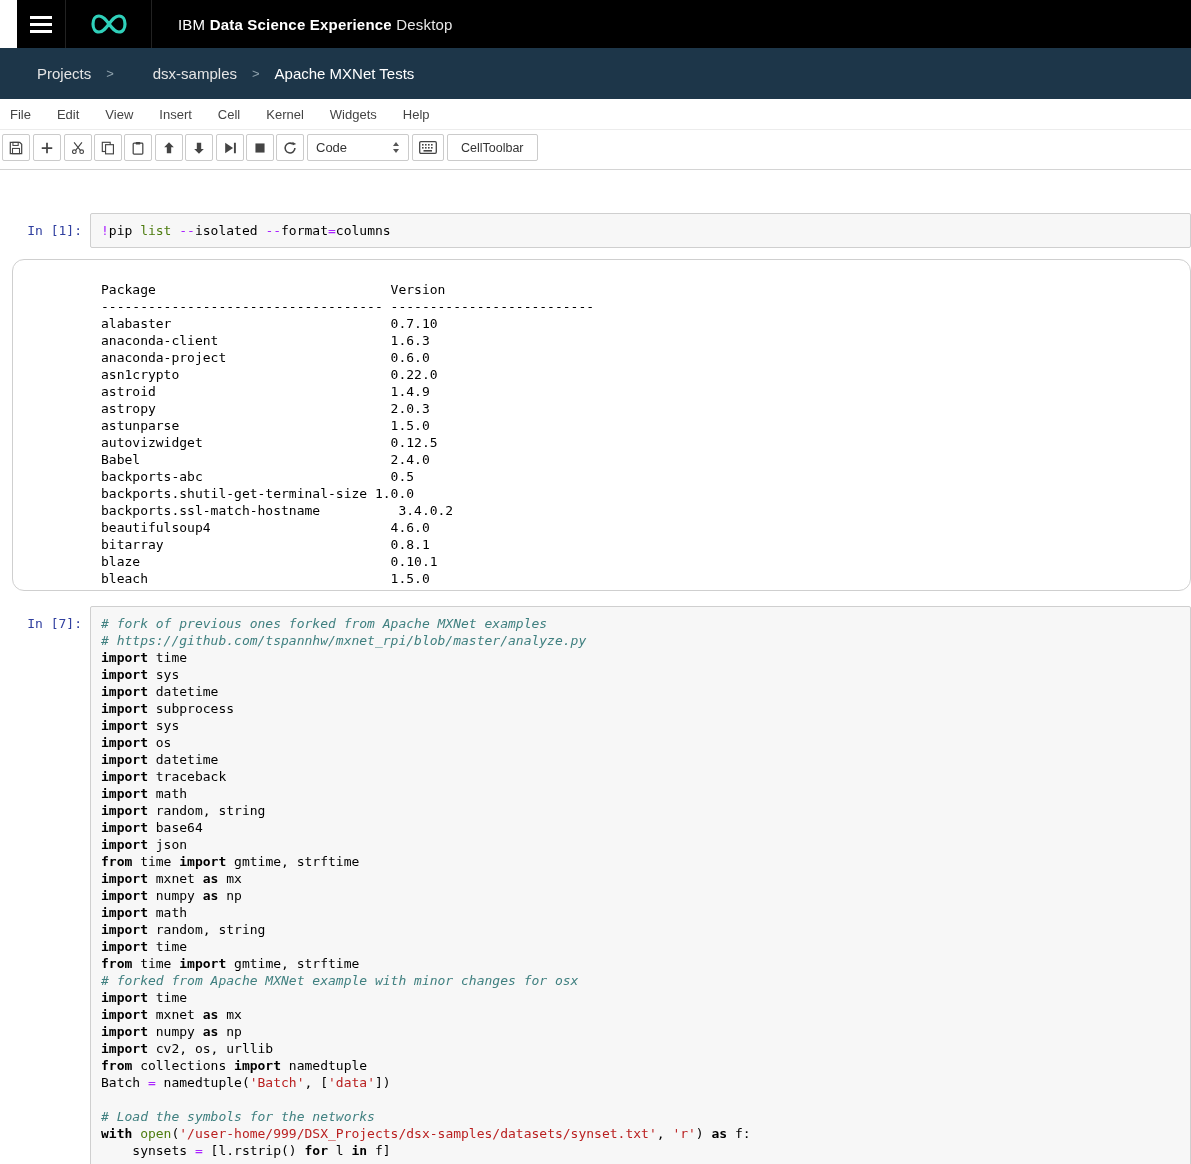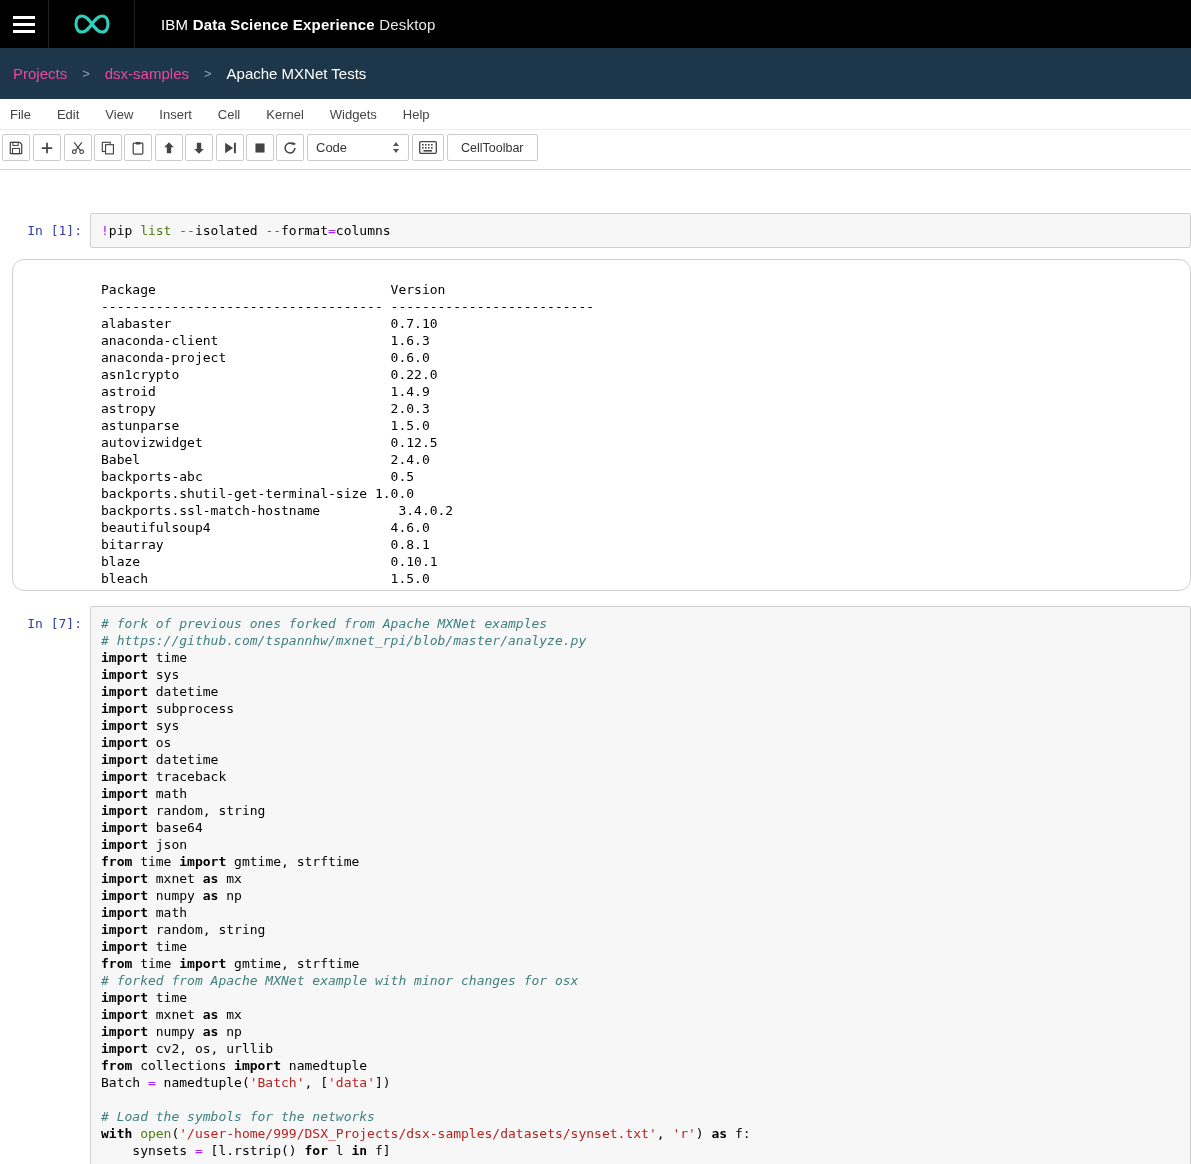--- a/index.html
+++ b/index.html
@@ -10,7 +10,7 @@
   }
 
   
-  .topbar { height:48px; background:#000; display:flex; align-items:center; color:#fff; }
+  .topbar { height:48px; background:#000; display:flex; align-items:center; color:#fff;margin-left:17px; }
   .hamburger { width:48px; height:48px; background:#000; border:none; display:flex; align-items:center; justify-content:center; cursor:pointer; padding:0; }
   .hb { display:flex; flex-direction:column; gap:4px; width:22px; }
   .hb i { display:block; height:3px; background:#fff; }

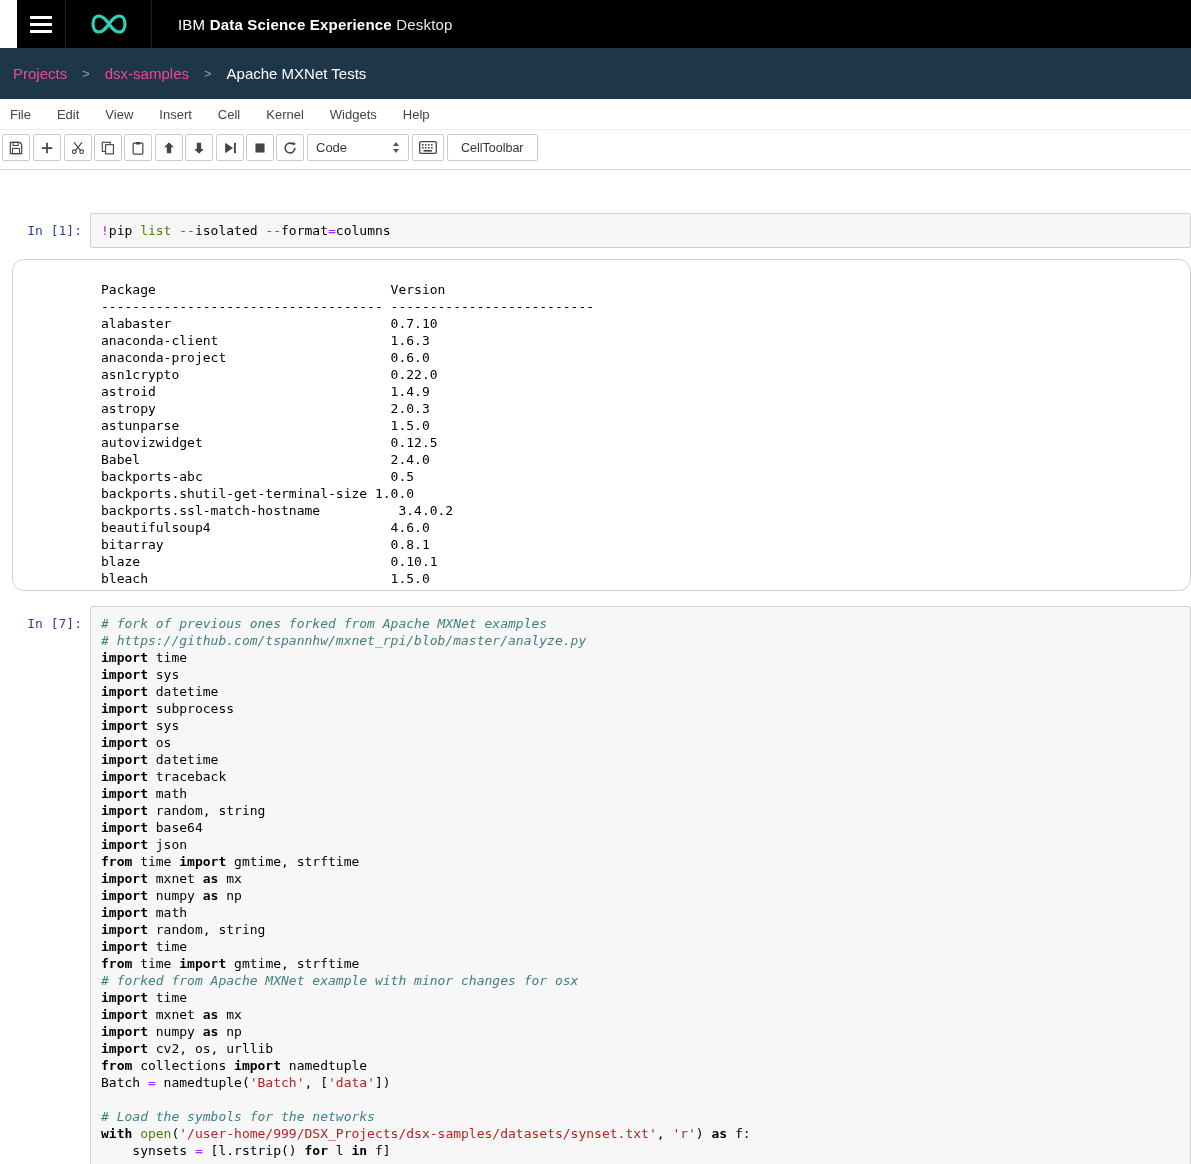--- a/index.html
+++ b/index.html
@@ -22,7 +22,7 @@
 
   
   .breadcrumb { height:51px; background:#1d3649; display:flex; align-items:center; padding:0 13px; font-size:15px; }
-  .breadcrumb .crumb-link { color:#ec4899; text-decoration:none; cursor:pointer; }
+  .breadcrumb .crumb-link { color:#e5e5e5; text-decoration:none; cursor:pointer;margin-left:24px; }
   .breadcrumb .sep { color:#8fa2ad; margin:0 15px; font-size:13px; }
   .breadcrumb .current { color:#fff; }
 

